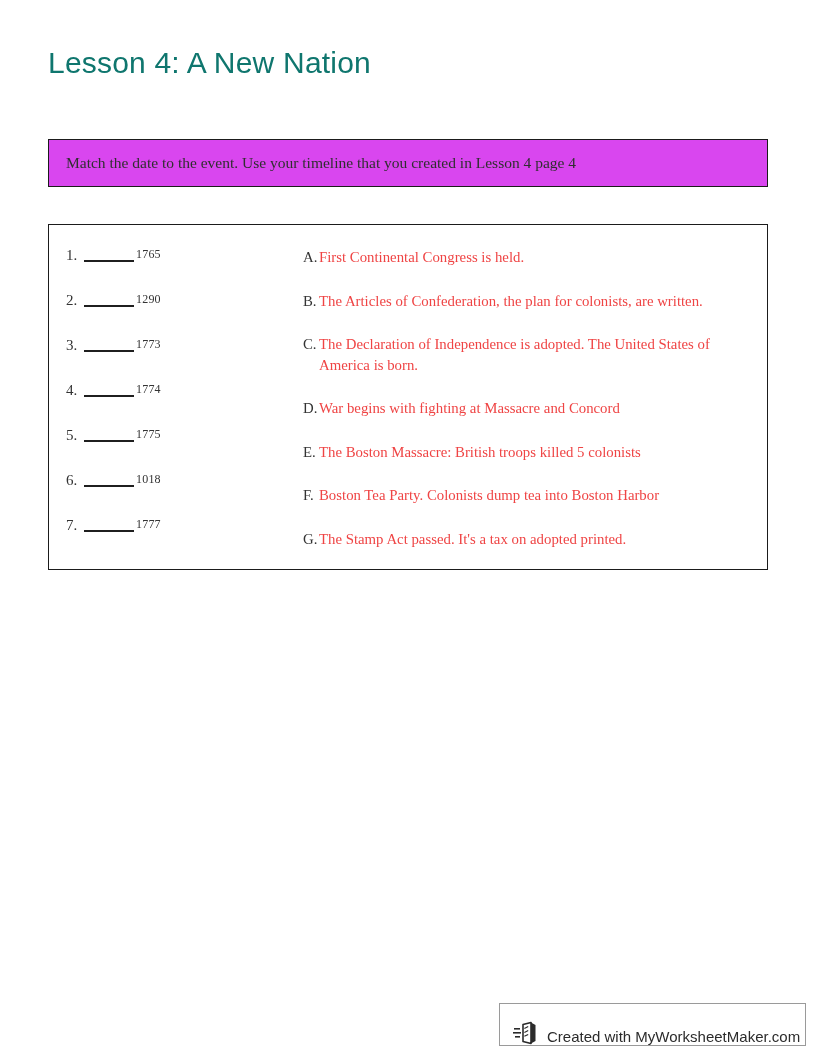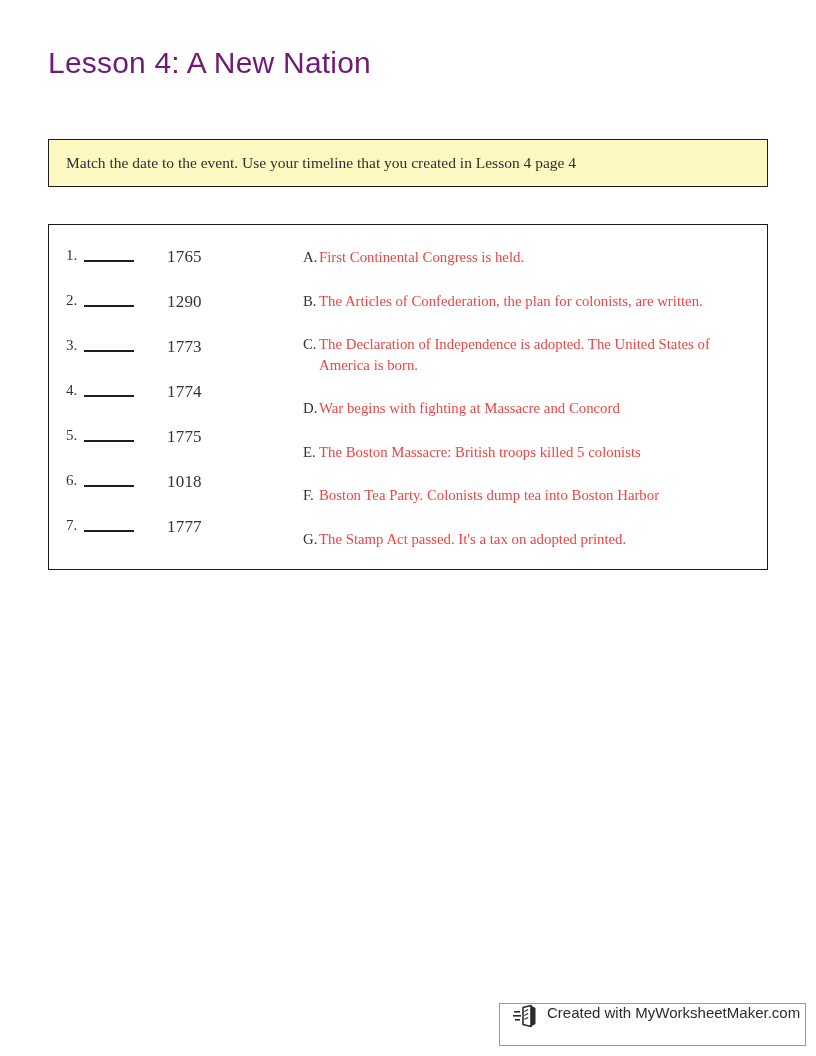--- a/index.html
+++ b/index.html
@@ -30,7 +30,7 @@
     font-size: 30px;
     font-weight: 400;
     letter-spacing: 0.2px;
-    color: #701a75;
+    color: #0f766e;
     white-space: nowrap;
   }
 

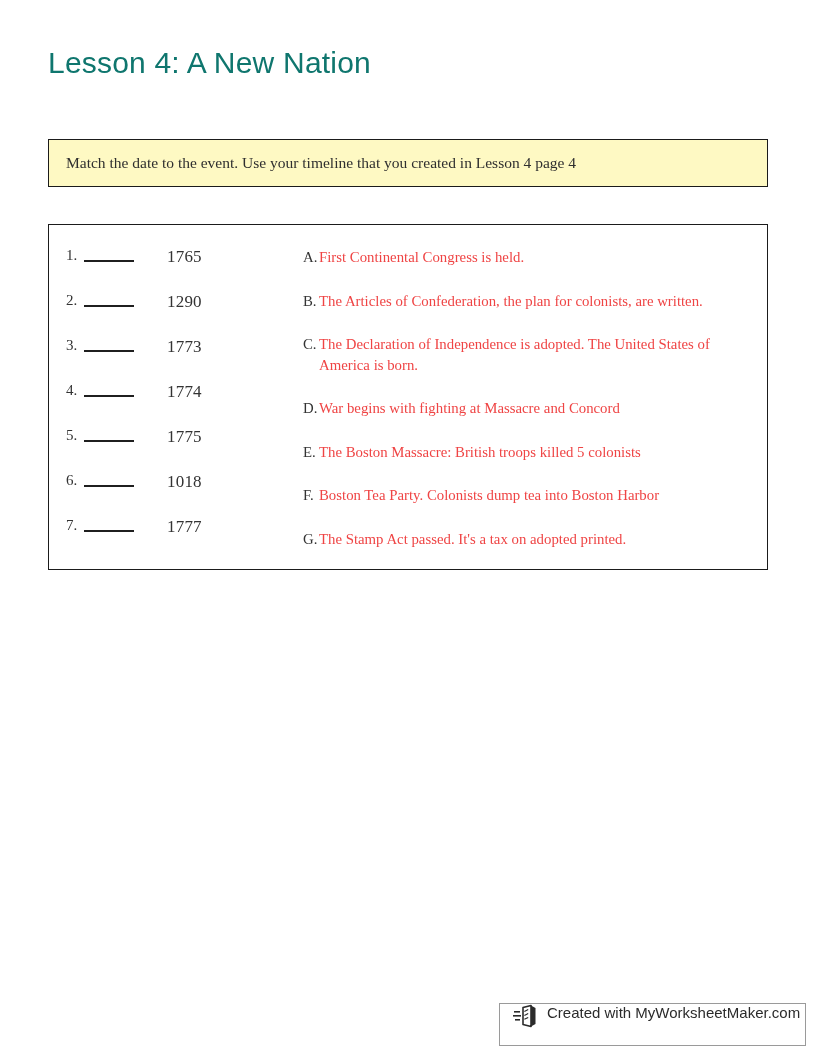--- a/index.html
+++ b/index.html
@@ -43,7 +43,7 @@
     height: 48px;
     box-sizing: border-box;
     border: 1.5px solid #1b1b1b;
-    background: #fef9c3;
+    background: #d946ef;
     display: flex;
     align-items: center;
   }

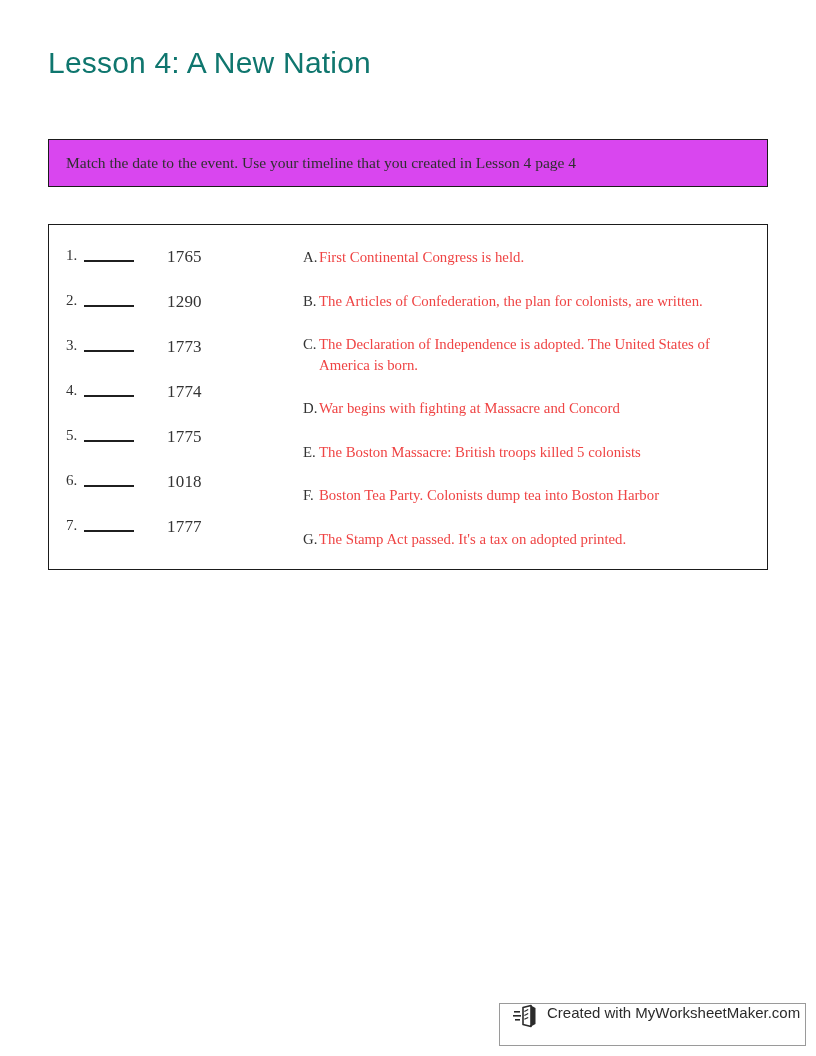--- a/index.html
+++ b/index.html
@@ -99,10 +99,9 @@
     vertical-align: baseline;
   }
   .item-year {
-    font-size: 17px;
+    font-size: 12px;
     color: #333333;
     letter-spacing: 0.2px;
-    margin-left: 31px;
   }
 
   

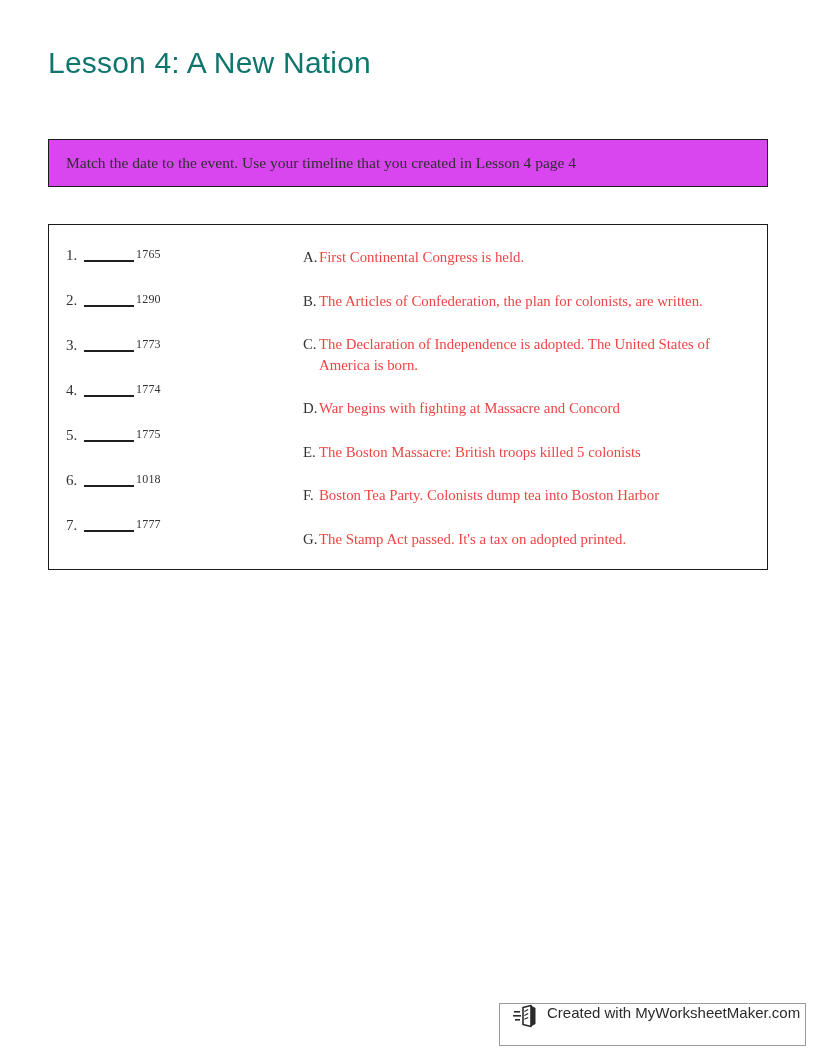--- a/index.html
+++ b/index.html
@@ -140,7 +140,7 @@
     border: 1px solid #9a9a9a;
     background: #ffffff;
     display: flex;
-    align-items: flex-start;
+    align-items: flex-end;
     padding-left: 13px;
   }
   .badge-logo {

